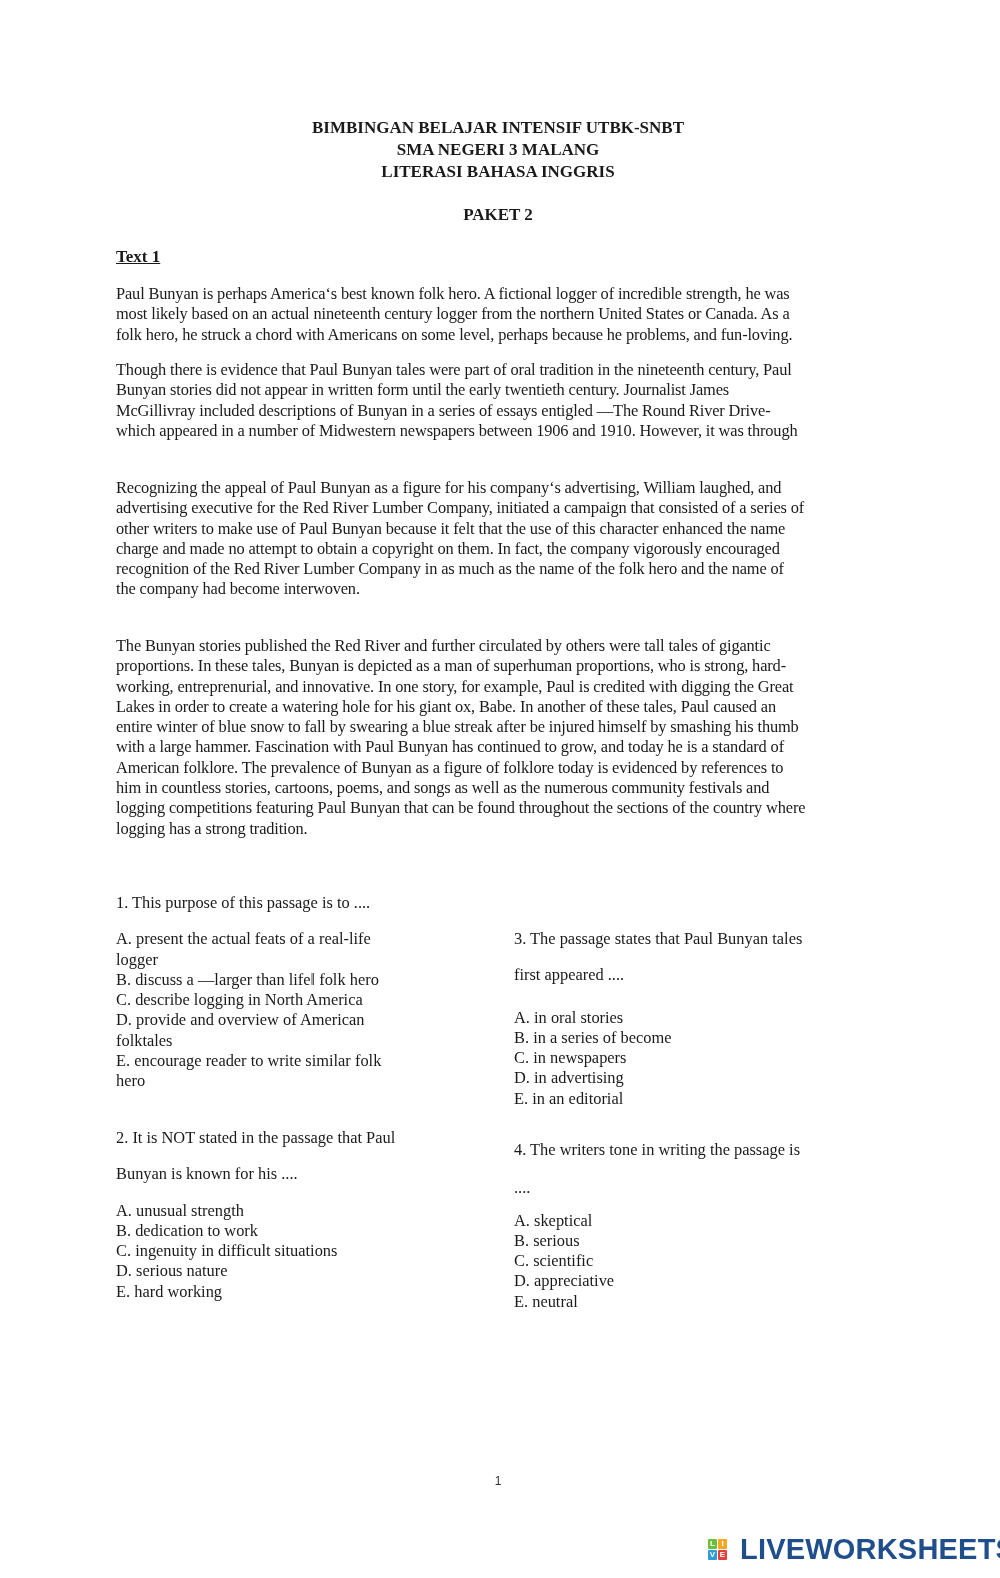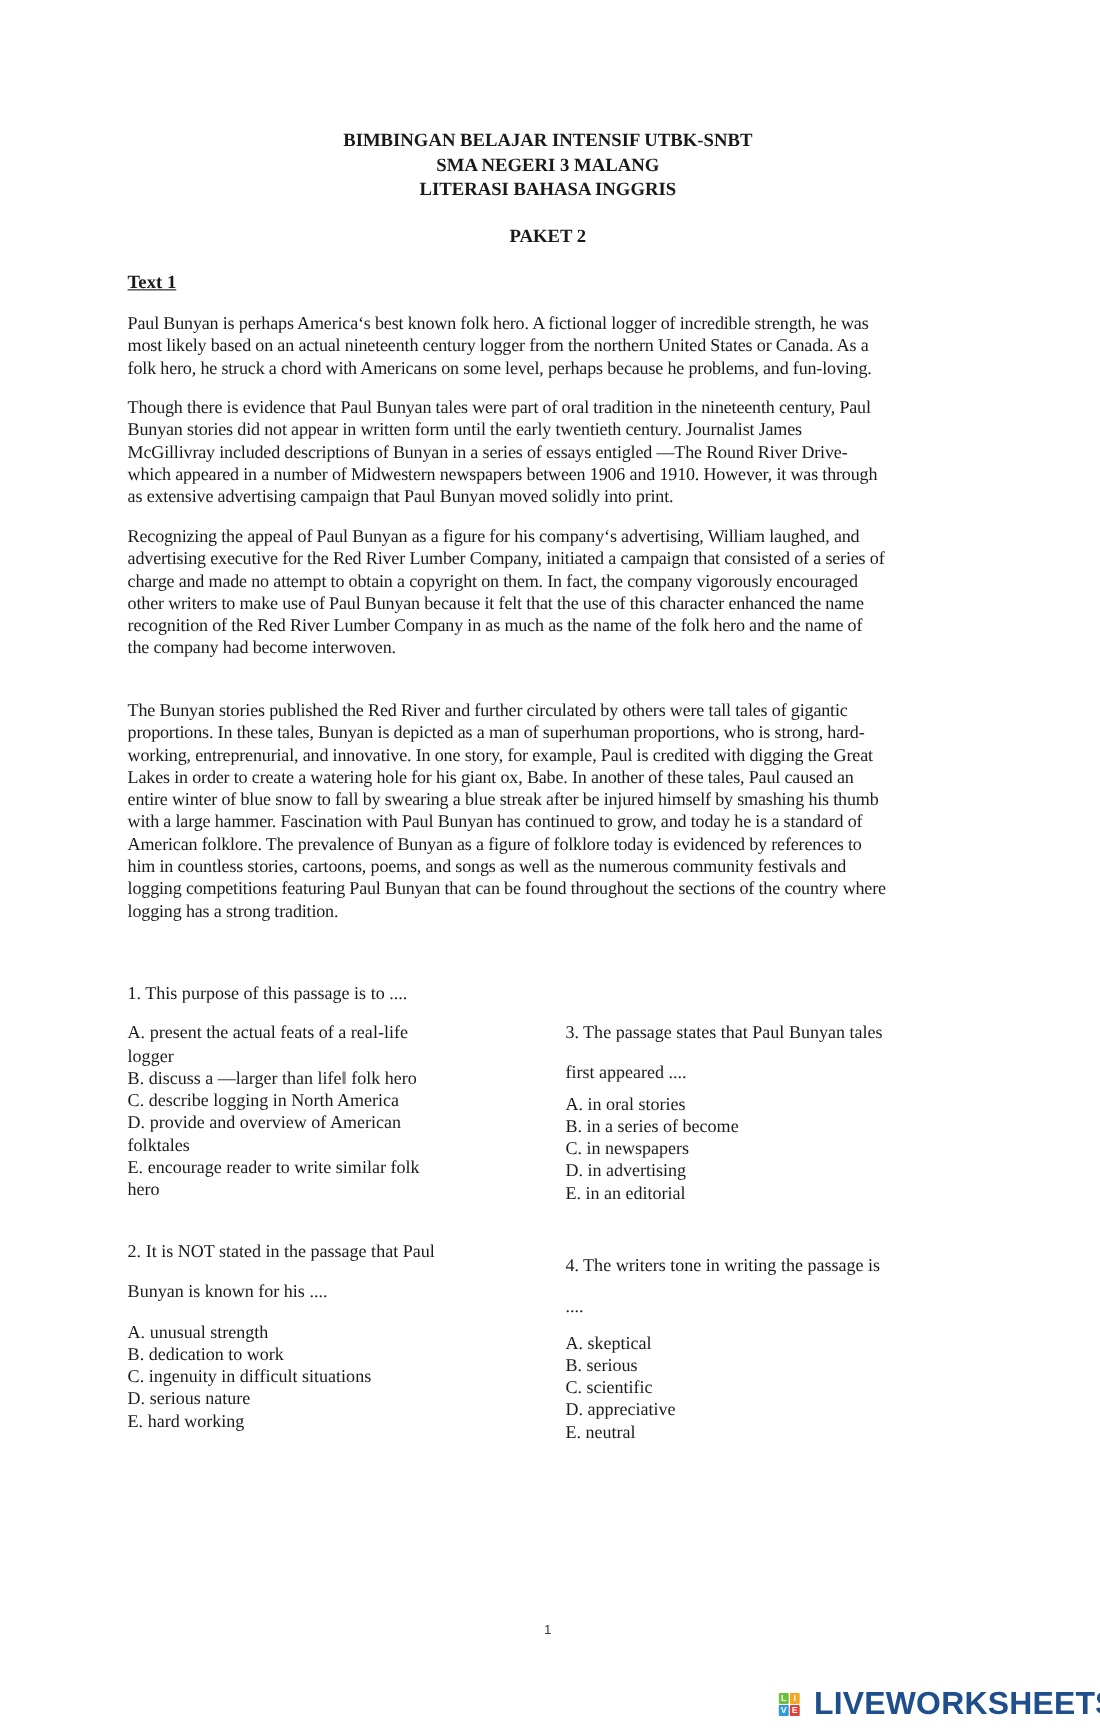--- a/index.html
+++ b/index.html
@@ -136,7 +136,6 @@
     <span class="ln">Bunyan stories did not appear in written form until the early twentieth century. Journalist James</span>
     <span class="ln">McGillivray included descriptions of Bunyan in a series of essays entigled ―The Round River Drive-</span>
     <span class="ln">which appeared in a number of Midwestern newspapers between 1906 and 1910. However, it was through</span>
-    <span class="ln">as extensive advertising campaign that Paul Bunyan moved solidly into print.</span>
   </p>
 
   <p class="passage" style="top:478px;">

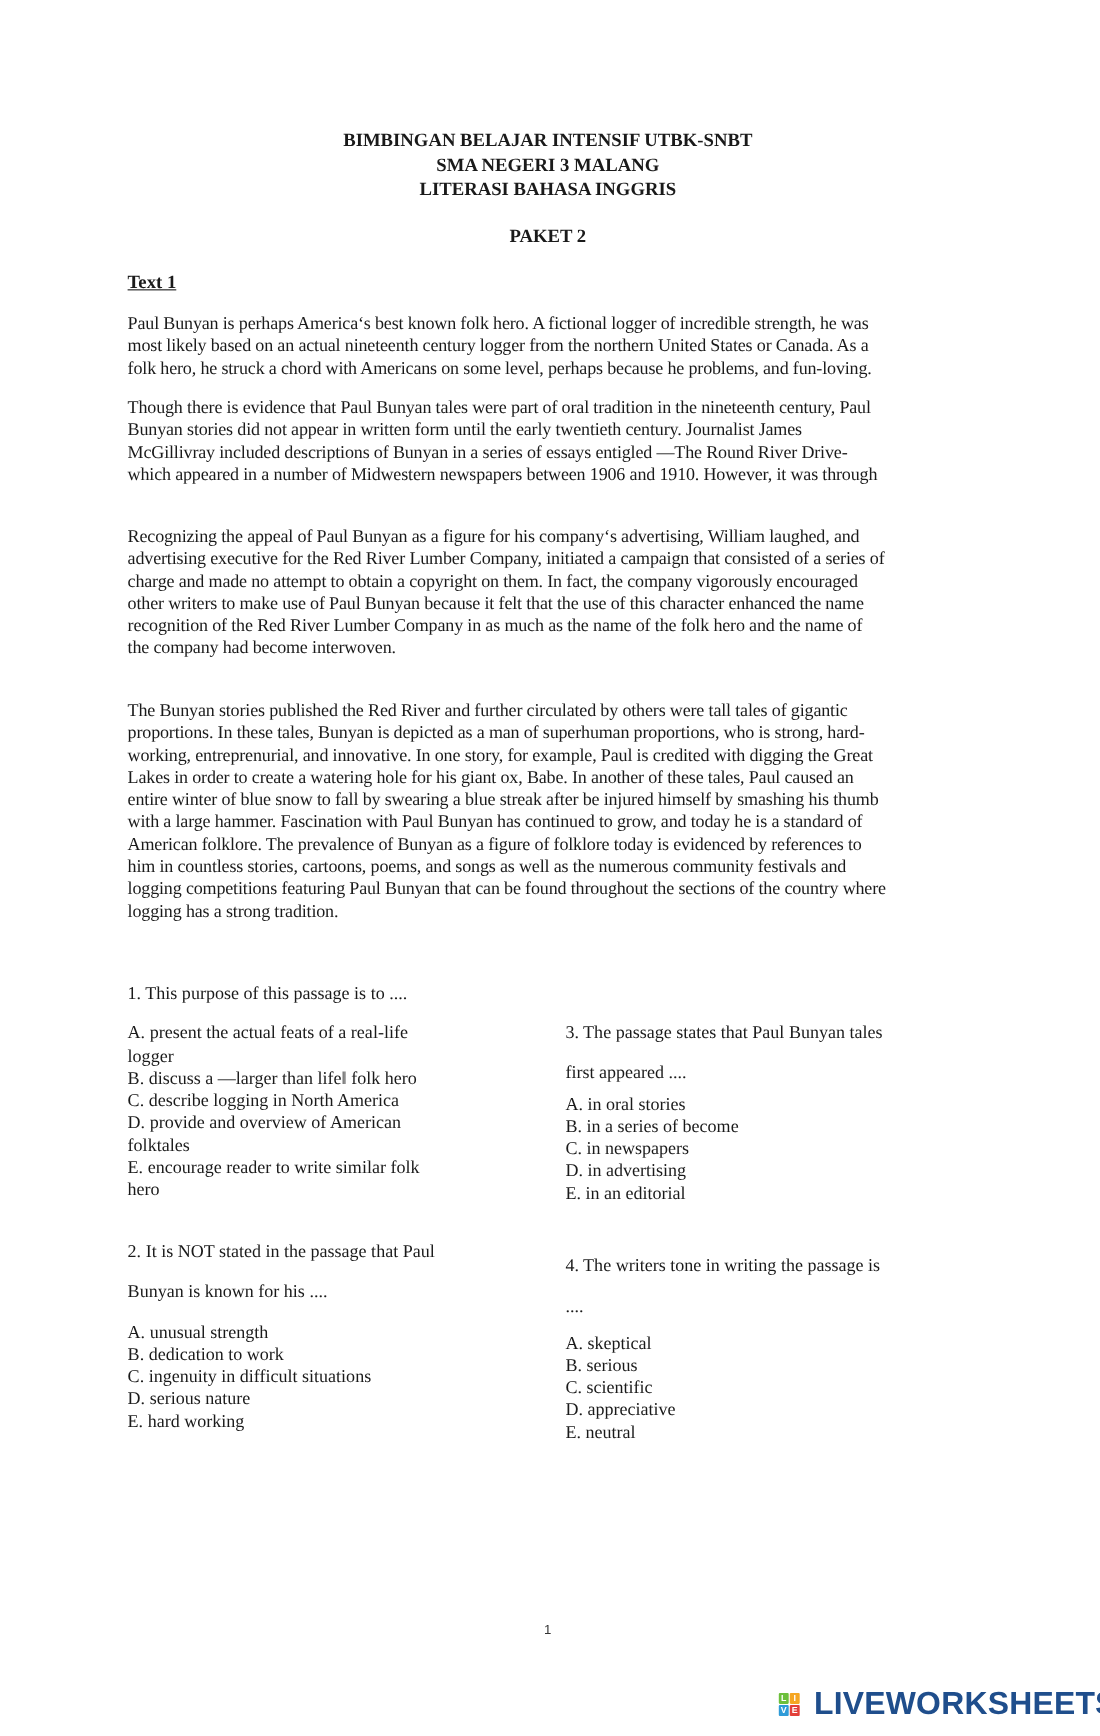--- a/index.html
+++ b/index.html
@@ -141,8 +141,8 @@
   <p class="passage" style="top:478px;">
     <span class="ln">Recognizing the appeal of Paul Bunyan as a figure for his company‘s advertising, William laughed, and</span>
     <span class="ln">advertising executive for the Red River Lumber Company, initiated a campaign that consisted of a series of</span>
+    <span class="ln">other writers to make use of Paul Bunyan because it felt that the use of this character enhanced the name</span>
     <span class="ln">charge and made no attempt to obtain a copyright on them. In fact, the company vigorously encouraged</span>
-    <span class="ln">other writers to make use of Paul Bunyan because it felt that the use of this character enhanced the name</span>
     <span class="ln">recognition of the Red River Lumber Company in as much as the name of the folk hero and the name of</span>
     <span class="ln">the company had become interwoven.</span>
   </p>

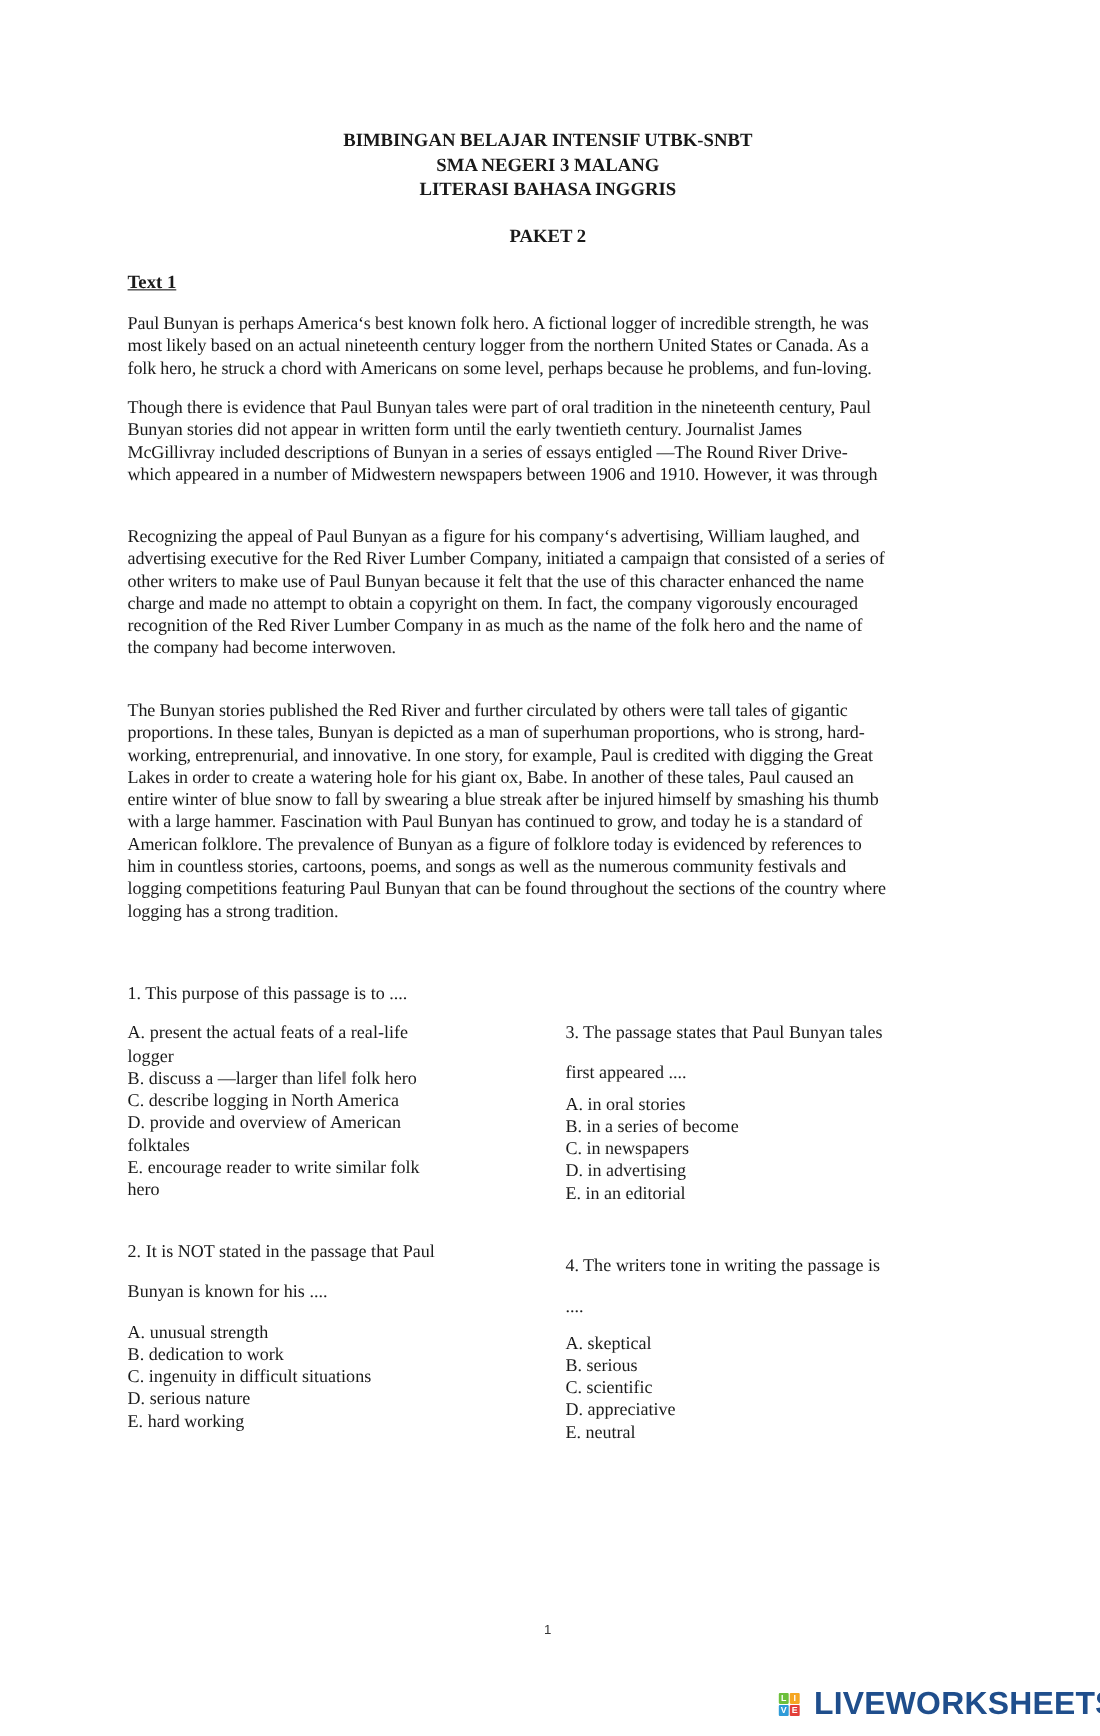--- a/index.html
+++ b/index.html
@@ -189,7 +189,7 @@
   <div class="question" style="left:514px; top:929px;">
     <span class="q-stem">3. The passage states that Paul Bunyan tales</span>
     <span class="q-stem" style="margin-top:16px;">first appeared ....</span>
-    <span class="q-options" style="margin-top:8px;">
+    <span class="q-options" style="margin-top:22px;">
       <span class="opt">A. in oral stories</span>
       <span class="opt">B. in a series of become</span>
       <span class="opt">C. in newspapers</span>

